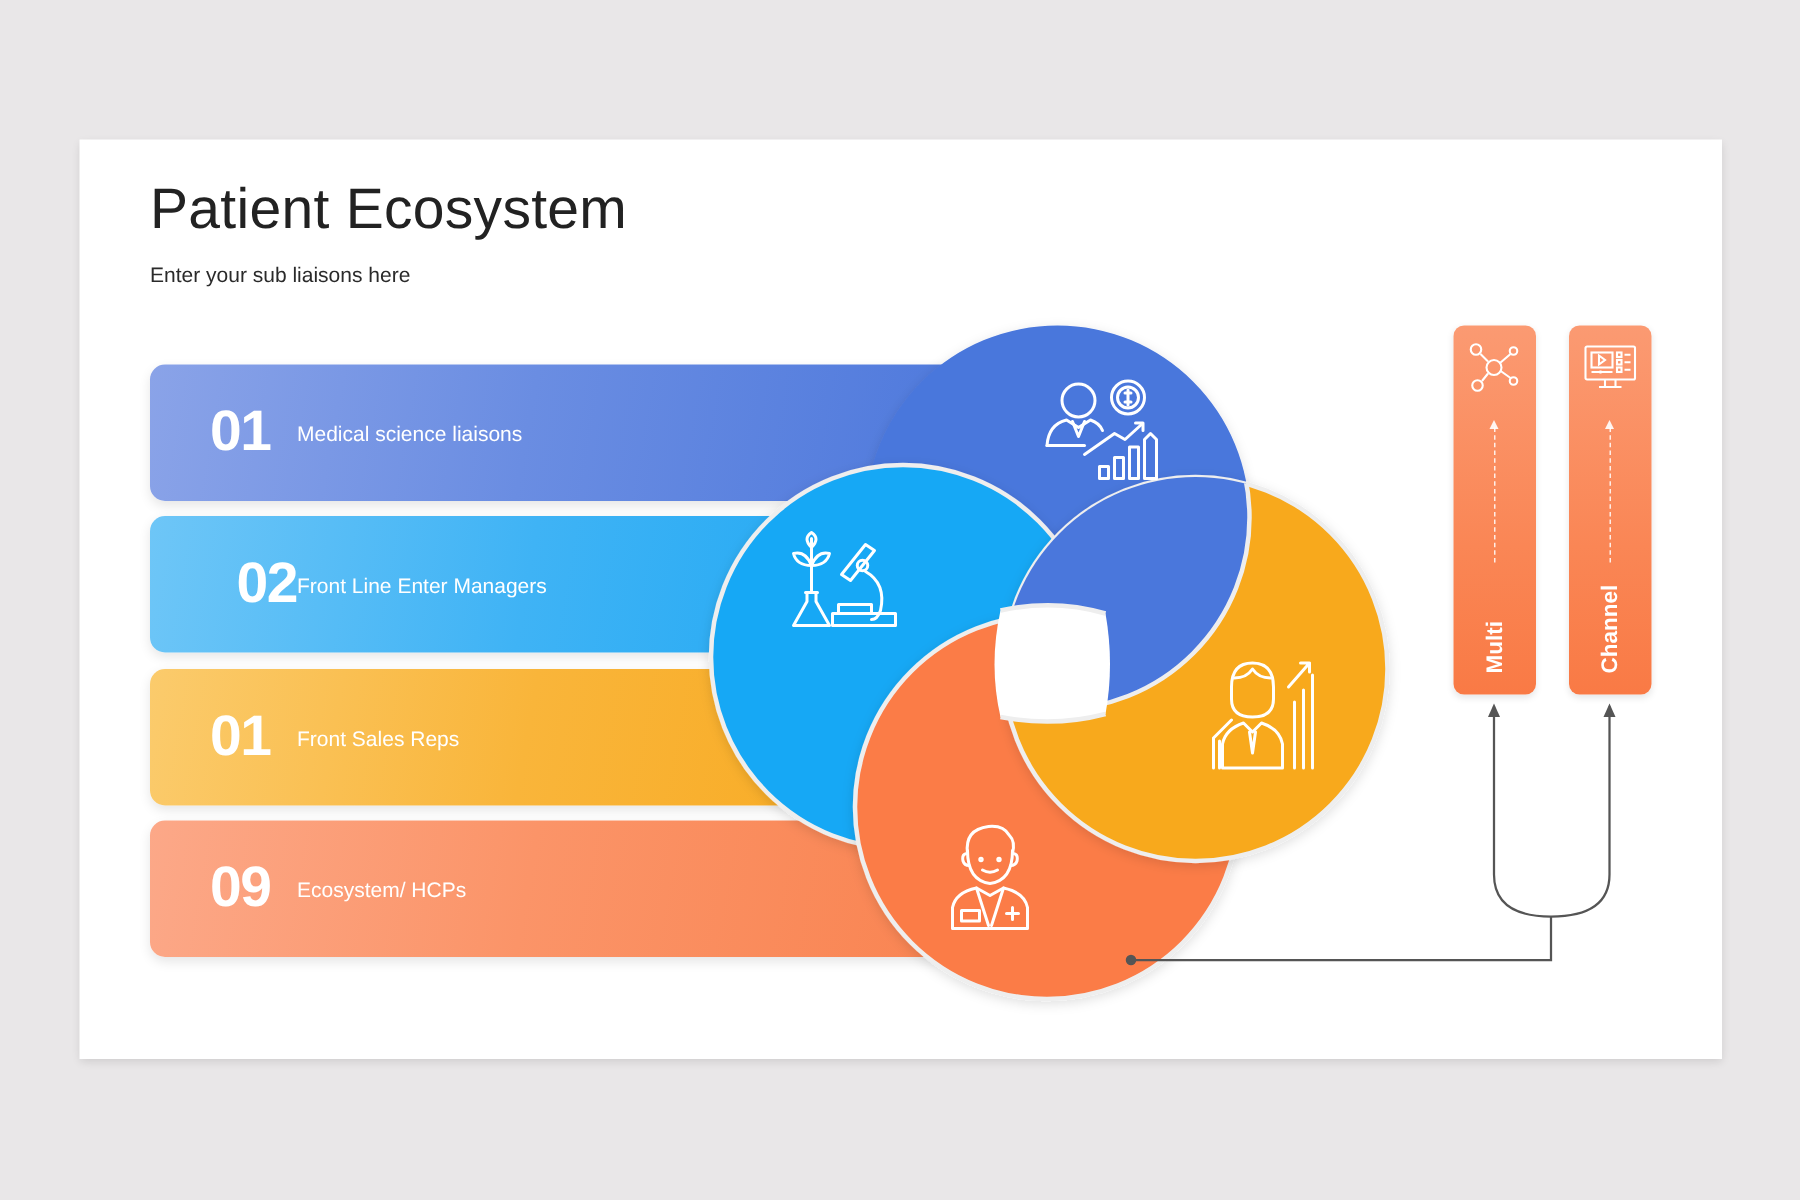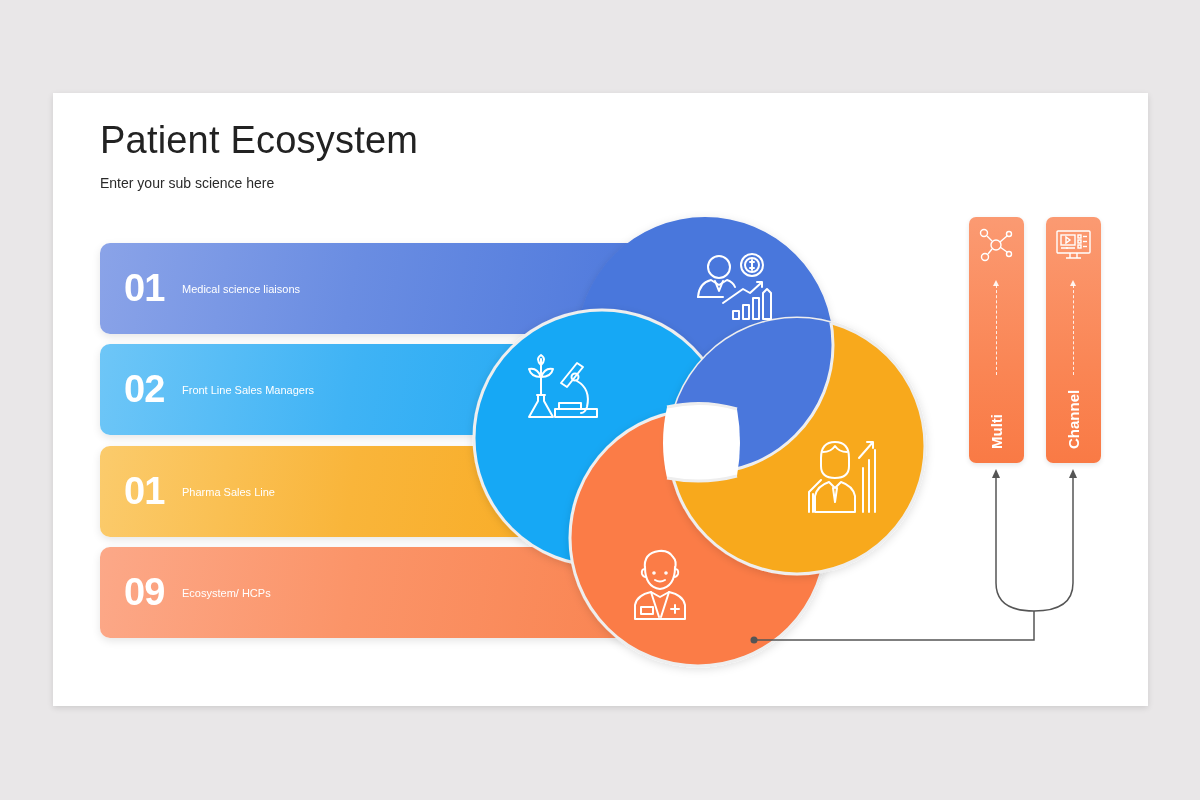--- a/index.html
+++ b/index.html
@@ -75,7 +75,7 @@
 
 <div class="slide">
   <div class="title">Patient Ecosystem</div>
-  <div class="subtitle">Enter your sub science here</div>
+  <div class="subtitle">Enter your sub liaisons here</div>
 
   <div class="bar bar1">
     <span class="num">01</span>

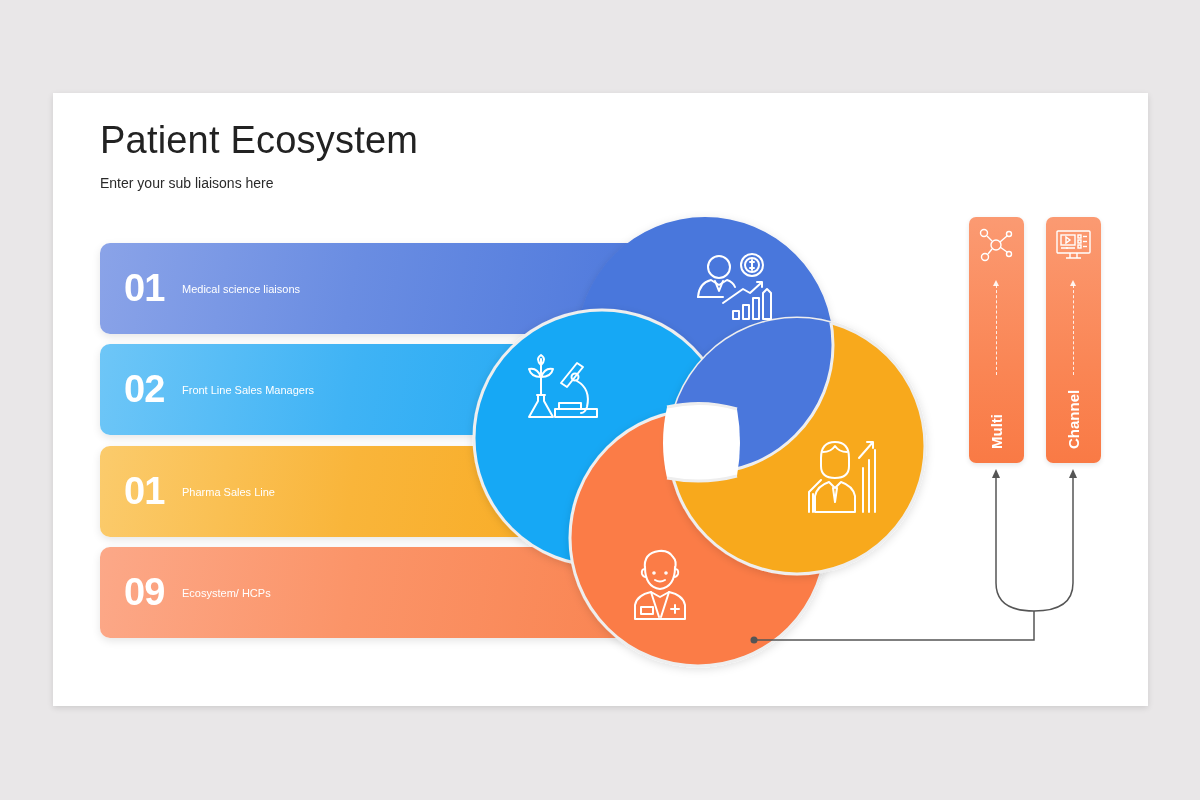--- a/index.html
+++ b/index.html
@@ -30,7 +30,7 @@
     display:flex; align-items:center;
   }
   .bar .num {
-    font-size:38px; font-weight:700; color:#fff; margin-left:24px; width:58px;
+    font-size:38px; font-weight:700; color:#fff; margin-left:40px; width:58px;
     letter-spacing:-1px;
   }
   .bar .label {

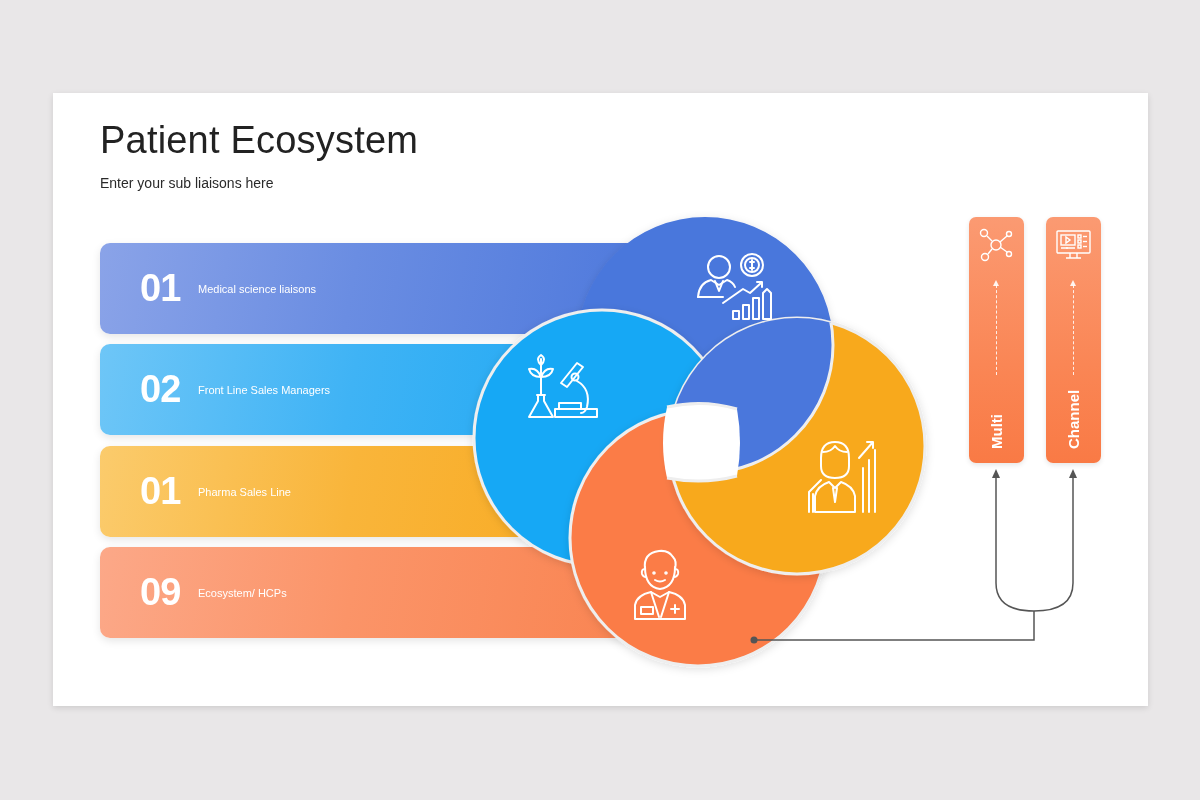--- a/index.html
+++ b/index.html
@@ -34,7 +34,7 @@
     letter-spacing:-1px;
   }
   .bar .label {
-    font-size:11px; color:#fff; margin-left:0px; white-space:nowrap;
+    font-size:14px; color:#fff; margin-left:0px; white-space:nowrap;
   }
   .bar1 { top:150px; background:linear-gradient(100deg,#8aa3e8 0%,#6a8de2 45%,#4d78dc 100%); }
   .bar2 { top:251px; background:linear-gradient(100deg,#6ec6f7 0%,#3fb3f5 45%,#1aa6f3 100%); }

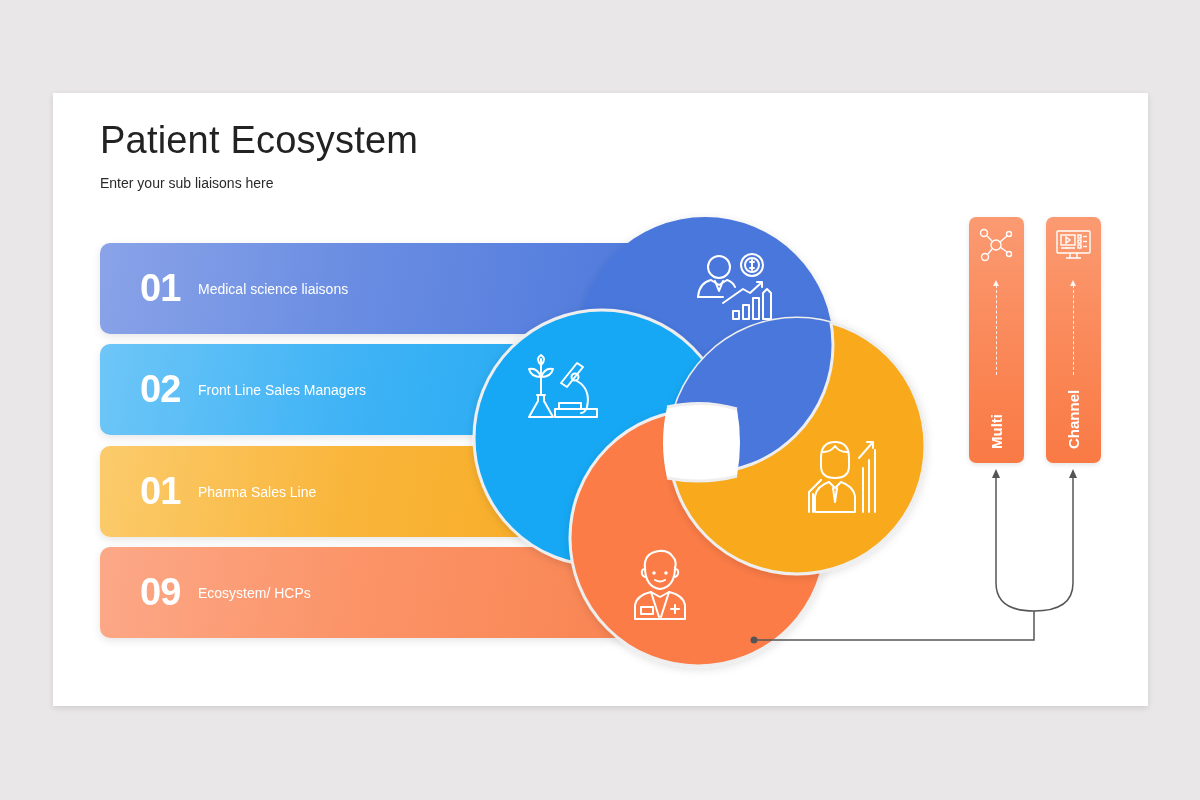--- a/index.html
+++ b/index.html
@@ -37,7 +37,7 @@
     font-size:14px; color:#fff; margin-left:0px; white-space:nowrap;
   }
   .bar1 { top:150px; background:linear-gradient(100deg,#8aa3e8 0%,#6a8de2 45%,#4d78dc 100%); }
-  .bar2 { top:251px; background:linear-gradient(100deg,#6ec6f7 0%,#3fb3f5 45%,#1aa6f3 100%); }
+  .bar2 { top:251px; background:linear-gradient(100deg,#6ec6f7 0%,#3fb3f5 45%,#1aa6f3 100%);text-align:right; }
   .bar3 { top:353px; background:linear-gradient(100deg,#fbcb6c 0%,#f9b53a 45%,#f8a81d 100%); }
   .bar4 { top:454px; background:linear-gradient(100deg,#fca888 0%,#fb9468 45%,#f98350 100%); }
 

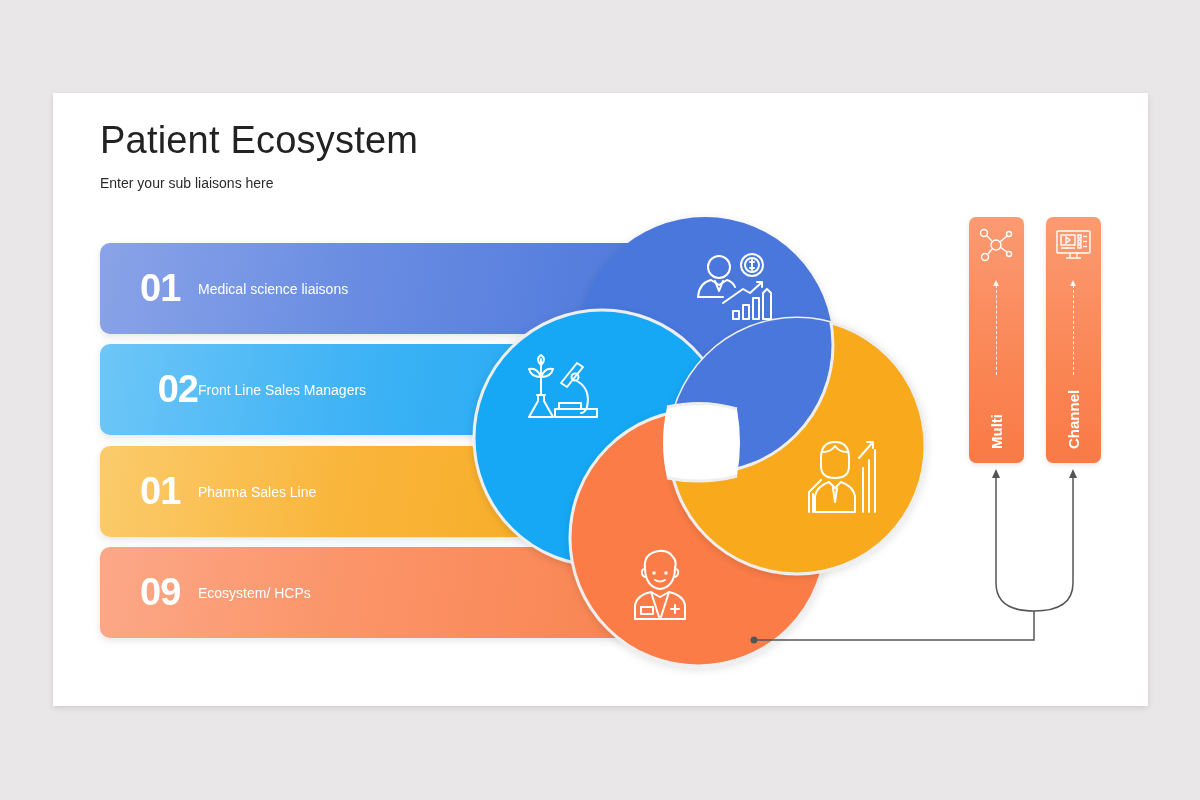--- a/index.html
+++ b/index.html
@@ -83,7 +83,7 @@
   </div>
   <div class="bar bar2">
     <span class="num">02</span>
-    <span class="label">Front Line Sales Managers</span>
+    <span class="label">Front Line Enter Managers</span>
   </div>
   <div class="bar bar3">
     <span class="num">01</span>

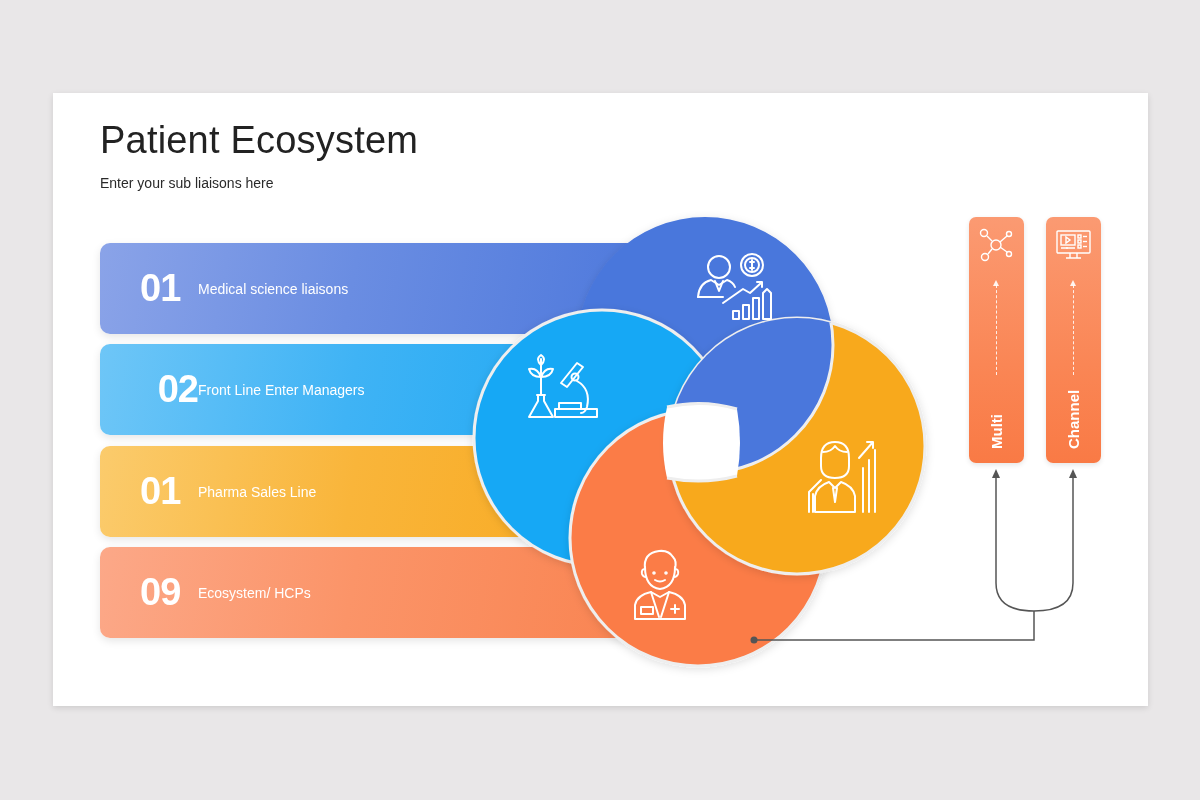--- a/index.html
+++ b/index.html
@@ -87,7 +87,7 @@
   </div>
   <div class="bar bar3">
     <span class="num">01</span>
-    <span class="label">Pharma Sales Line</span>
+    <span class="label">Front Sales Reps</span>
   </div>
   <div class="bar bar4">
     <span class="num">09</span>

